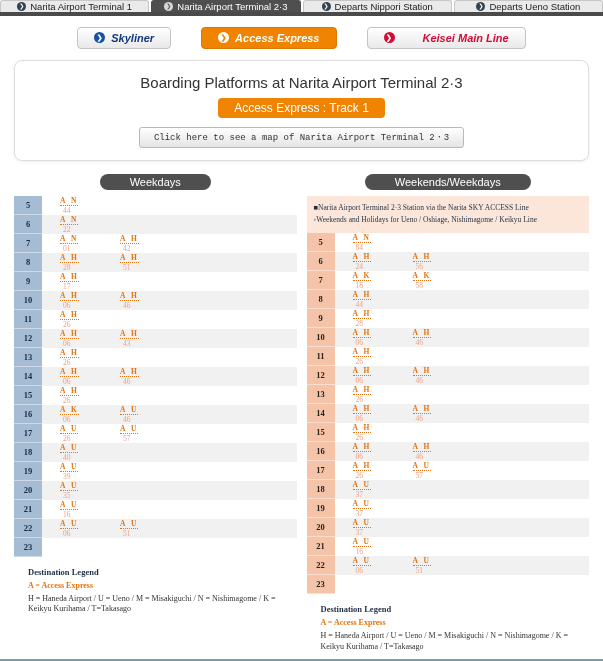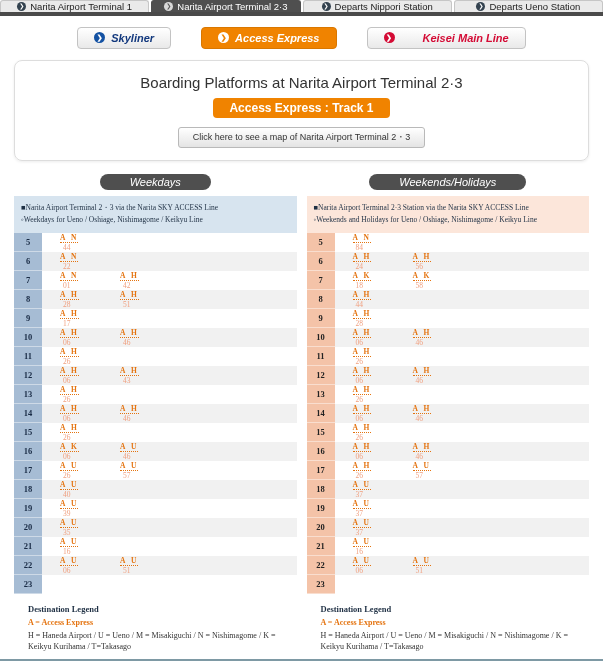--- a/index.html
+++ b/index.html
@@ -37,7 +37,7 @@
   .card { margin:2px 14px 0; border:1px solid #ddd; border-radius:8px;
     box-shadow:0 1px 3px rgba(0,0,0,.08); text-align:center; padding:13px 4px 12px; }
   .card-title { font-size:15px; color:#333; }
-  .badge { display:inline-block; background:#f08300; color:#fff; font-weight:bold;
+  .badge { display:inline-block; background:#f08300; color:#fff; font-weight:normal;
     font-size:12px; border-radius:4px; padding:3px 16px; margin-top:7px; }
   .map-btn { display:block; margin:9px auto 0; font-size:9px; color:#333;
     background:linear-gradient(#ffffff,#e4e4e4); border:1px solid #b9b9b9;

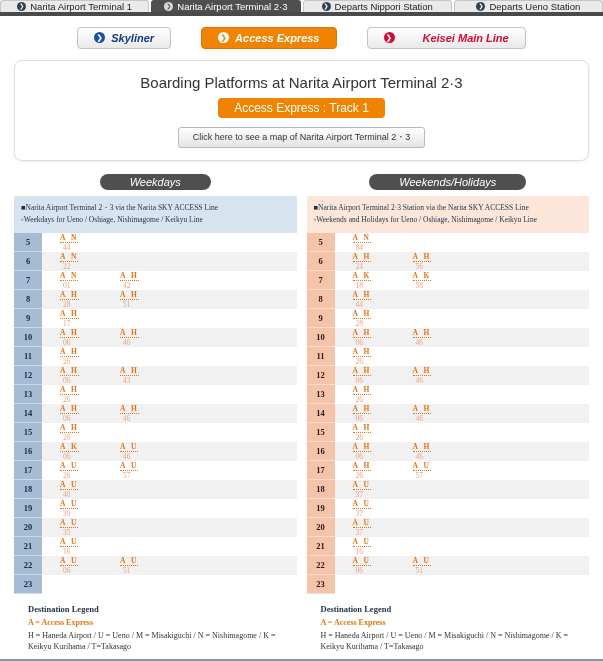--- a/index.html
+++ b/index.html
@@ -41,7 +41,7 @@
     font-size:12px; border-radius:4px; padding:3px 16px; margin-top:7px; }
   .map-btn { display:block; margin:9px auto 0; font-size:9px; color:#333;
     background:linear-gradient(#ffffff,#e4e4e4); border:1px solid #b9b9b9;
-    border-radius:3px; padding:3px 14px; cursor:pointer; font-family:Liberation Sans, sans-serif; }
+    border-radius:3px; padding:3px 14px; cursor:pointer; font-family:Liberation Mono, monospace; }
 
   
   .tables { display:flex; gap:10px; padding:0 14px; margin-top:11px; flex:1; }

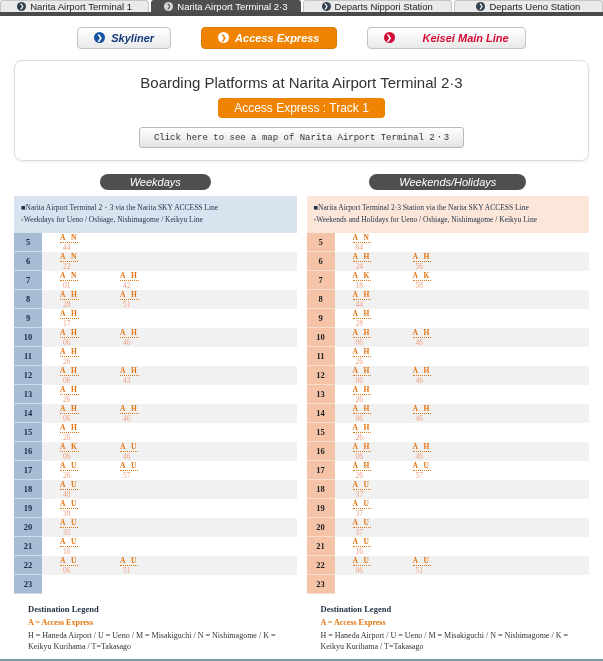--- a/index.html
+++ b/index.html
@@ -48,7 +48,7 @@
   section.ttable { flex:1; display:flex; flex-direction:column; }
   .pill-wrap { text-align:center; margin-bottom:6px; }
   .pill { display:inline-block; background:#4f4f4f; color:#fff; font-size:11px;
-    border-radius:11px; padding:2px 30px;font-style:italic; }
+    border-radius:11px; padding:2px 30px; }
   .caption { background:#d7e4ef; font-family:"Liberation Serif",serif; font-size:7.5px;
     color:#1f3044; padding:6px 7px; line-height:1.7; }
   .pink .caption { background:#fce6da; }

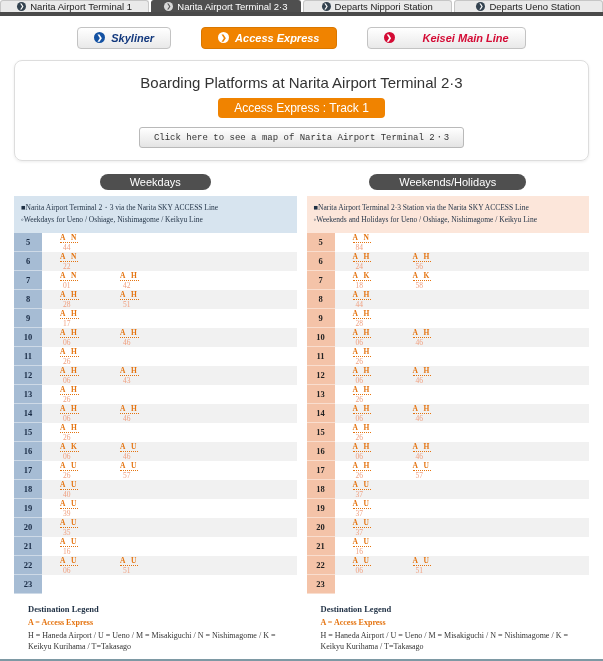--- a/index.html
+++ b/index.html
@@ -339,7 +339,7 @@
 
     <section class="ttable pink">
       <div class="pill-wrap">
-        <span class="pill">Weekends/Holidays</span>
+        <span class="pill">Weekends/Weekdays</span>
       </div>
       <div class="caption">
         <div>■Narita Airport Terminal 2·3 Station via the Narita SKY ACCESS Line</div>

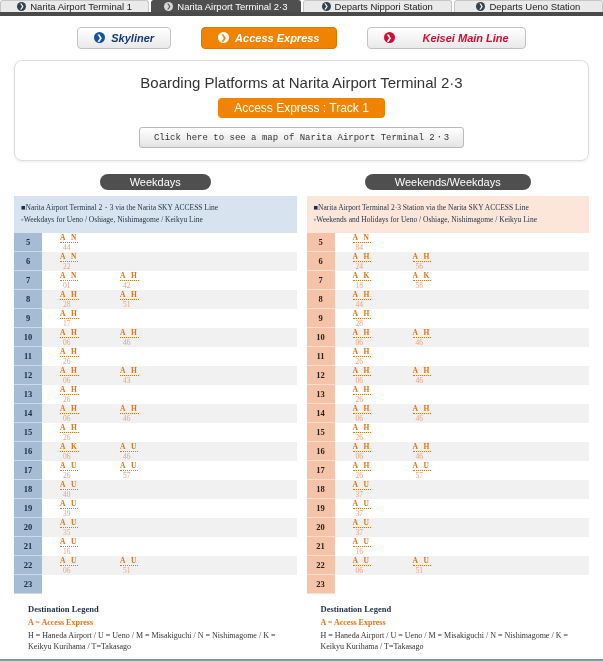--- a/index.html
+++ b/index.html
@@ -126,10 +126,6 @@
       <div class="pill-wrap">
         <span class="pill">Weekdays</span>
       </div>
-      <div class="caption">
-        <div>■Narita Airport Terminal 2・3 via the Narita SKY ACCESS Line</div>
-        <div>◦Weekdays for Ueno / Oshiage, Nishimagome / Keikyu Line</div>
-      </div>
       <div class="rows">
           <div class="t-row">
             <div class="hour">5</div>

